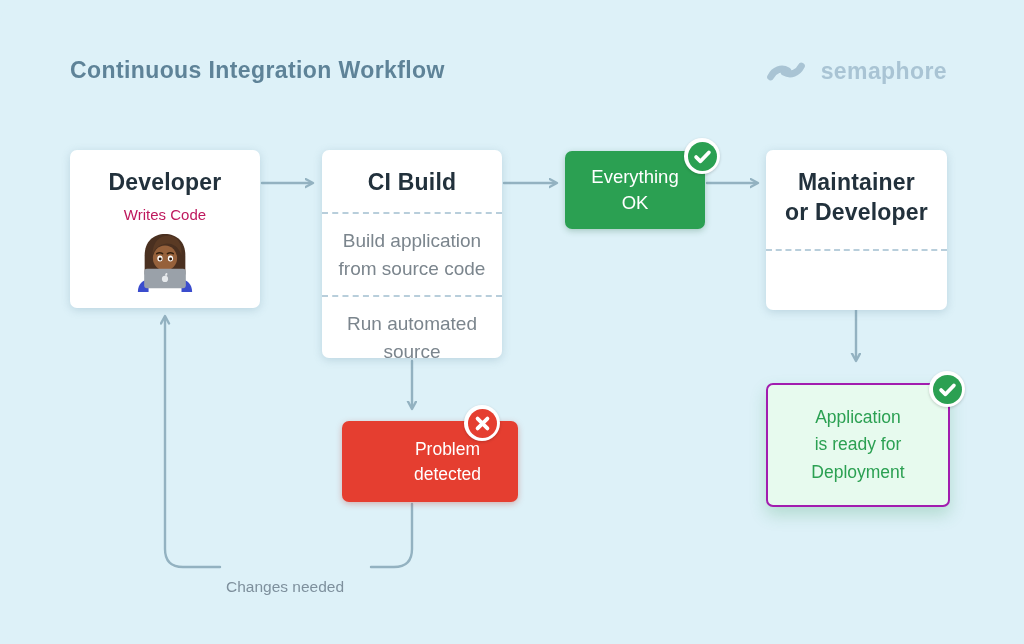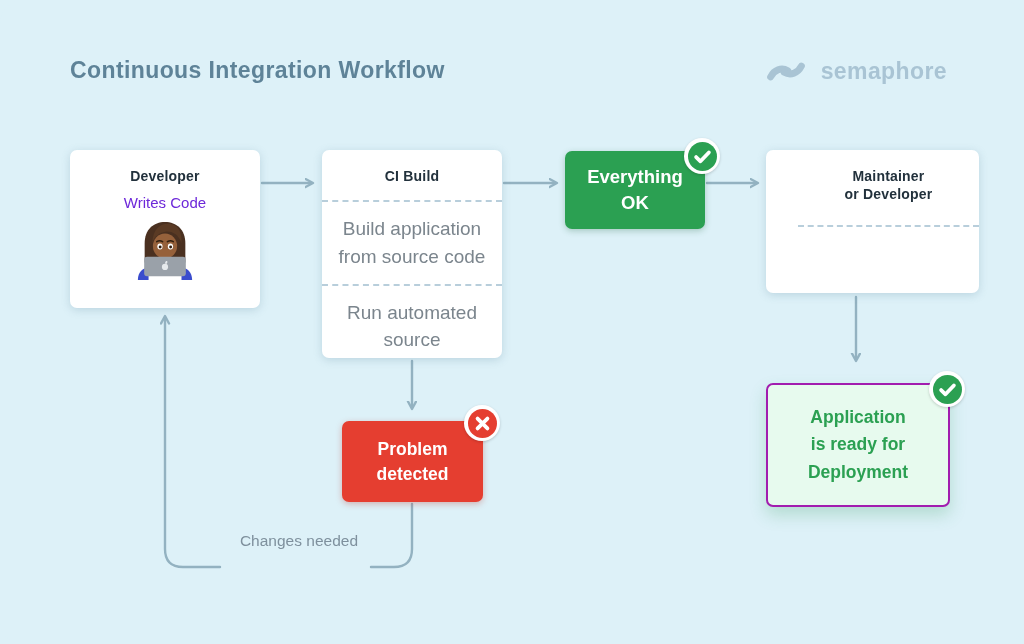--- a/index.html
+++ b/index.html
@@ -27,7 +27,7 @@
   .card-maintainer { left:766px; top:150px; width:181px; height:143px;padding-left:32px; }
 
   .node-title {
-    font-size:14px; font-weight:bold; color:#22313c;
+    font-size:23px; font-weight:bold; color:#22313c;
     margin-top:17px; line-height:1.32; white-space:pre-line; letter-spacing:.2px;
   }
   .node-sub { font-size:15px; color:#6d28d9; margin-top:9px; }

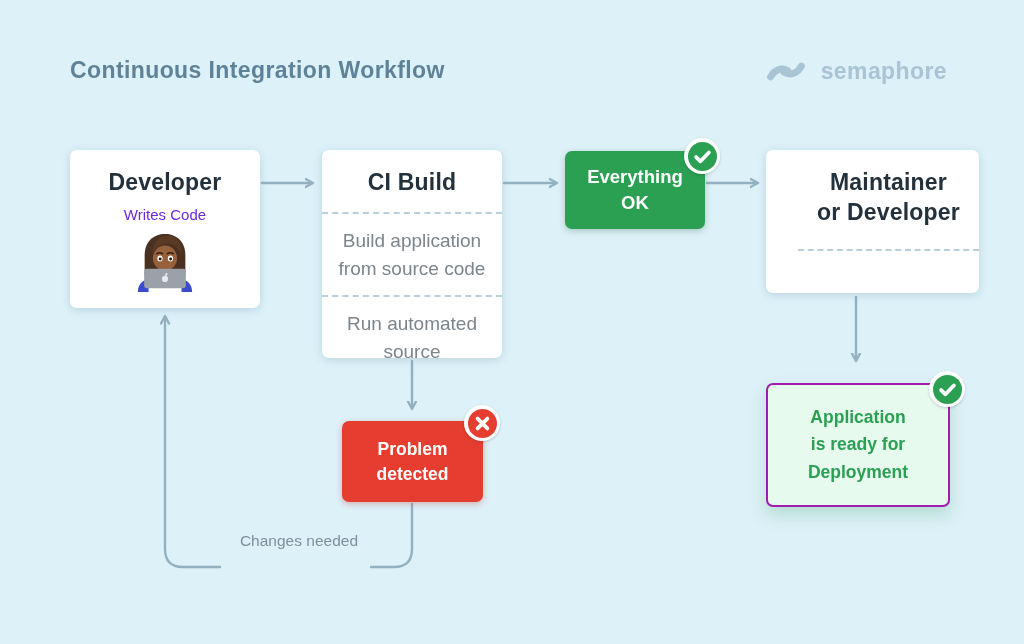--- a/index.html
+++ b/index.html
@@ -41,7 +41,7 @@
   .emoji { margin-top:7px; }
 
   .pill {
-    position:absolute; border-radius:7px; color:#ffffff; font-weight:bold;
+    position:absolute; border-radius:7px; color:#ffffff; font-weight:normal;
     display:flex; align-items:center; justify-content:center;
     text-align:center; white-space:pre-line; line-height:1.4;
   }

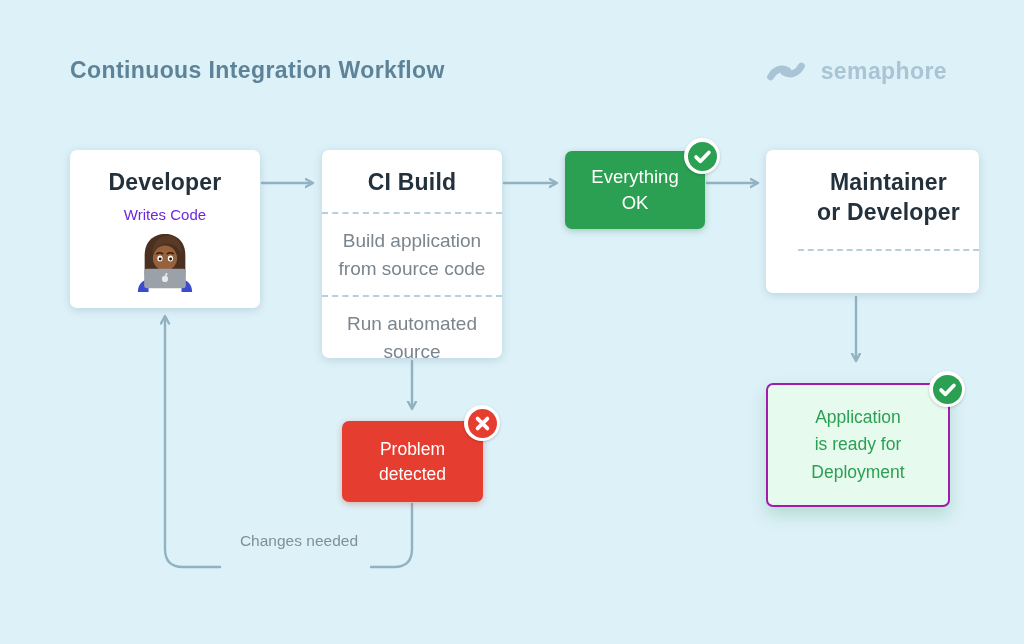--- a/index.html
+++ b/index.html
@@ -24,7 +24,7 @@
   }
   .card-developer  { left:70px;  top:150px; width:190px; height:158px; }
   .card-citool     { left:322px; top:150px; width:180px; height:208px; }
-  .card-maintainer { left:766px; top:150px; width:181px; height:143px;padding-left:32px; }
+  .card-maintainer { left:766px; top:150px; width:181px; height:160px; }
 
   .node-title {
     font-size:23px; font-weight:bold; color:#22313c;

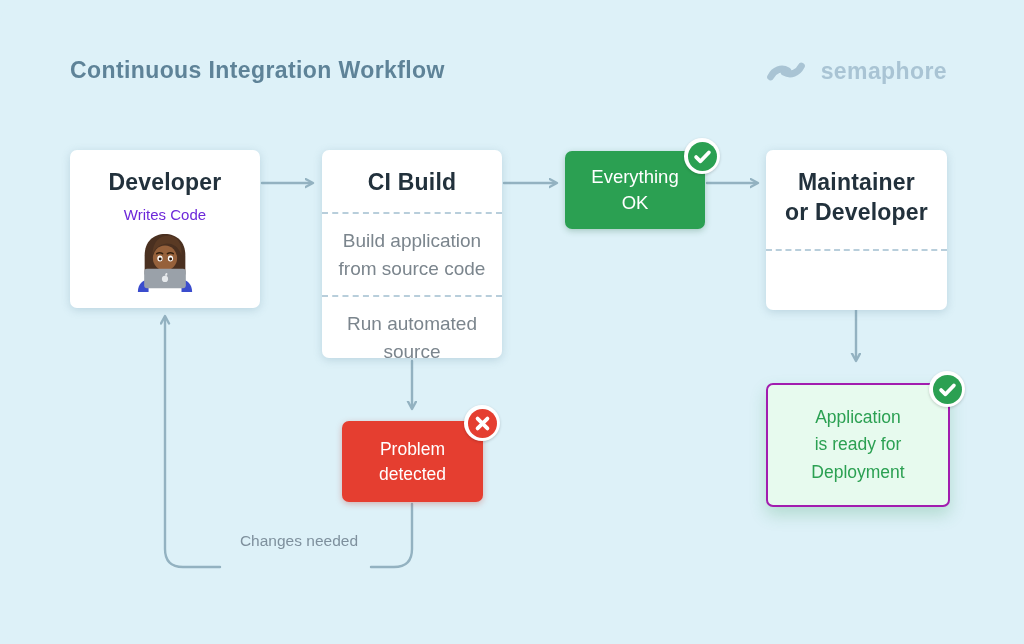--- a/index.html
+++ b/index.html
@@ -30,7 +30,7 @@
     font-size:23px; font-weight:bold; color:#22313c;
     margin-top:17px; line-height:1.32; white-space:pre-line; letter-spacing:.2px;
   }
-  .node-sub { font-size:15px; color:#6d28d9; margin-top:9px; }
+  .node-sub { font-size:15px; color:#be185d; margin-top:9px; }
   .card-maintainer .node-sub { margin-top:19px; }
   .divider { border-top:2px dashed #b8cedb; margin-top:15px; }
   .card-maintainer .divider { margin-top:21px; }

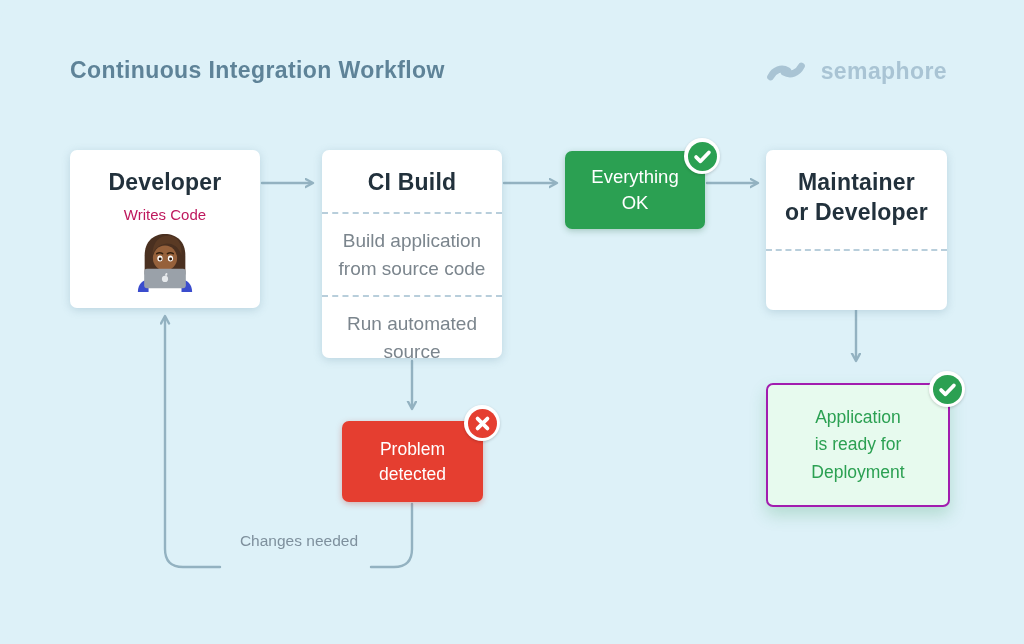--- a/index.html
+++ b/index.html
@@ -54,6 +54,7 @@
     left:342px; top:421px; width:141px; height:81px;
     background:#e53e30; font-size:17.5px;
     box-shadow:0 2px 6px rgba(190,60,50,.35);
+    padding-left:35px;
   }
   .pill-deploy {
     left:766px; top:383px; width:184px; height:124px;

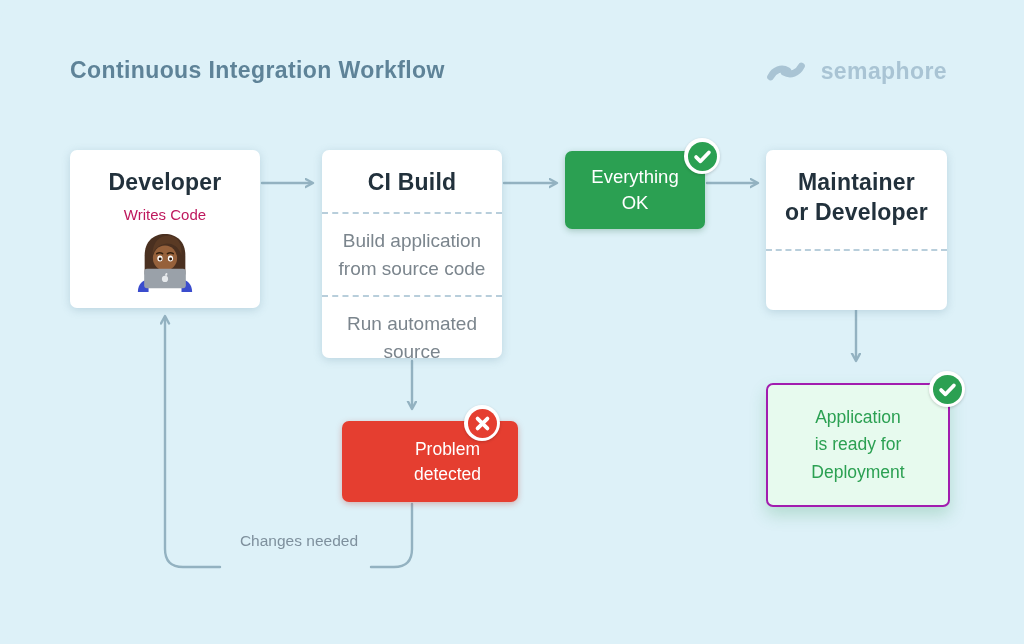--- a/index.html
+++ b/index.html
@@ -73,8 +73,8 @@
   .badge-deploy  { left:929px; top:371px; }
 
   .changes-label {
-    position:absolute; left:226px; top:532px; width:132px;
-    text-align:right; font-size:15.5px; color:#7e909d;
+    position:absolute; left:226px; top:578px; width:132px;
+    text-align:left; font-size:15.5px; color:#7e909d;
   }
 </style>
 </head>

